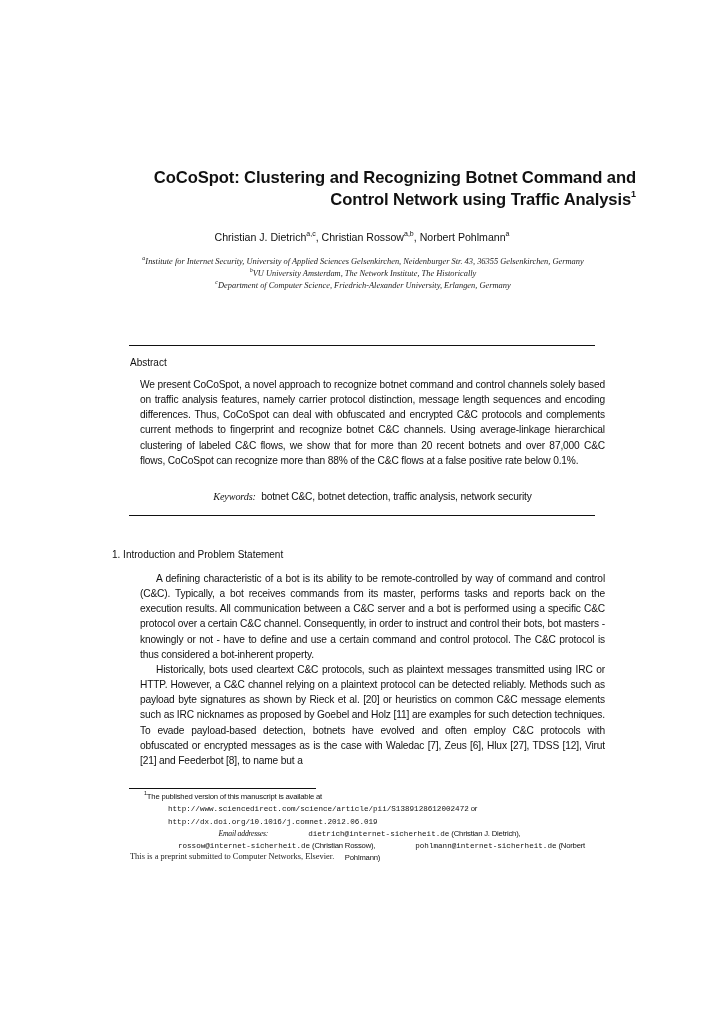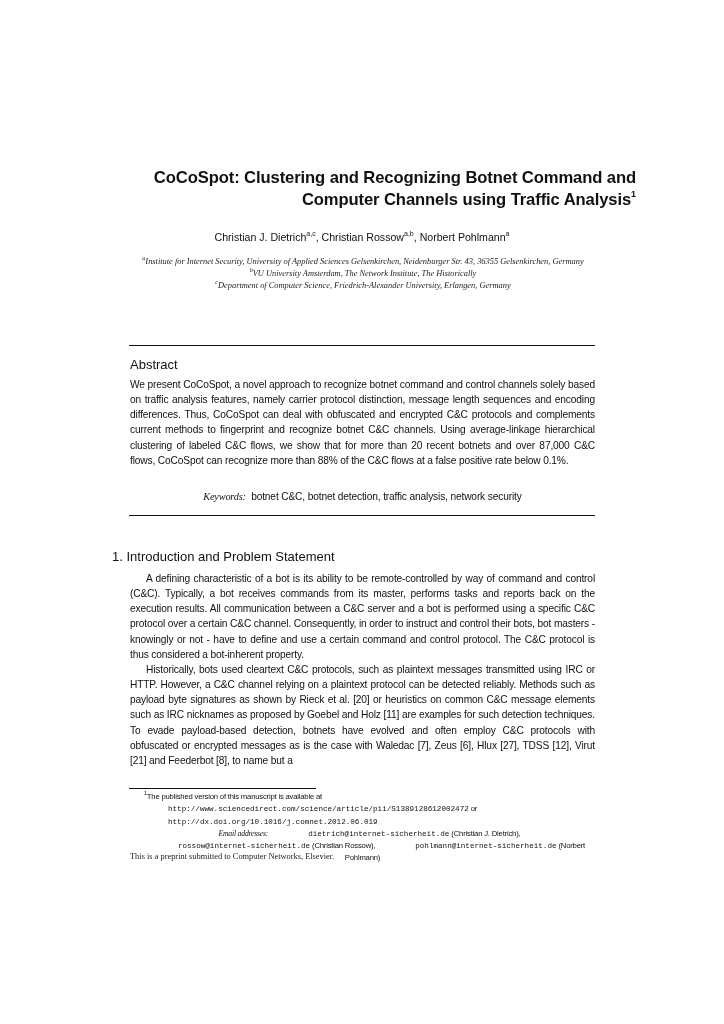--- a/index.html
+++ b/index.html
@@ -30,7 +30,7 @@
 
 <div class="abs title">
   <div>CoCoSpot: Clustering and Recognizing Botnet Command and</div>
-  <div><span>Computer Channels using Traffic Analysis</span><sup>1</sup></div>
+  <div><span>Control Network using Traffic Analysis</span><sup>1</sup></div>
 </div>
 
 <div class="abs authors">

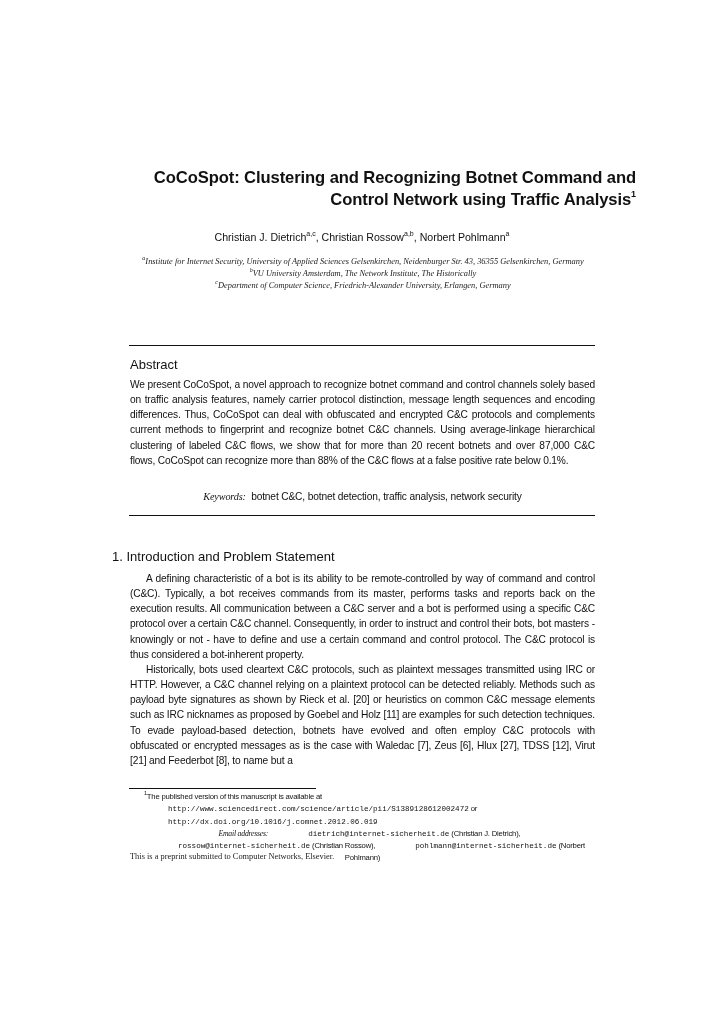--- a/index.html
+++ b/index.html
@@ -13,7 +13,7 @@
   .affils { left: 130px; width: 466px; top: 256px; text-align: center; font-family: "Liberation Serif", serif; font-style: italic; font-size: 8.4px; line-height: 12px; color: #222; }
   .affils sup { font-size: 6px; vertical-align: 4px; line-height: 0; }
   .rule { background: #111; height: 1px; }
-  .section { font-size: 13px; color: #111; }
+  .section { font-size: 10px; color: #111; }
   .para { left: 130px; width: 465px; font-size: 10.2px; line-height: 15.15px; text-align: justify; color: #111; letter-spacing: -0.15px; }
   .para p { margin: 0; }
   .indent { text-indent: 16px; }

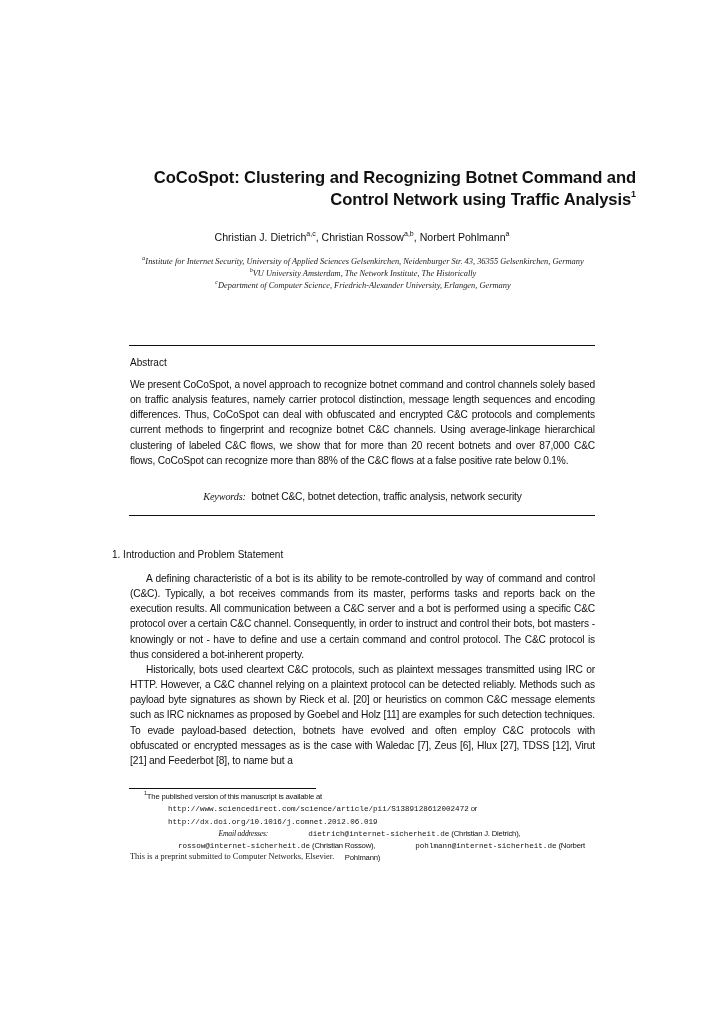--- a/index.html
+++ b/index.html
@@ -14,7 +14,7 @@
   .affils sup { font-size: 6px; vertical-align: 4px; line-height: 0; }
   .rule { background: #111; height: 1px; }
   .section { font-size: 10px; color: #111; }
-  .para { left: 130px; width: 465px; font-size: 10.2px; line-height: 15.15px; text-align: justify; color: #111; letter-spacing: -0.15px; }
+  .para { left: 140px; width: 465px; font-size: 10.2px; line-height: 15.15px; text-align: justify; color: #111; letter-spacing: -0.15px; }
   .para p { margin: 0; }
   .indent { text-indent: 16px; }
   .kw-label { font-family: "Liberation Serif", serif; font-style: italic; }

